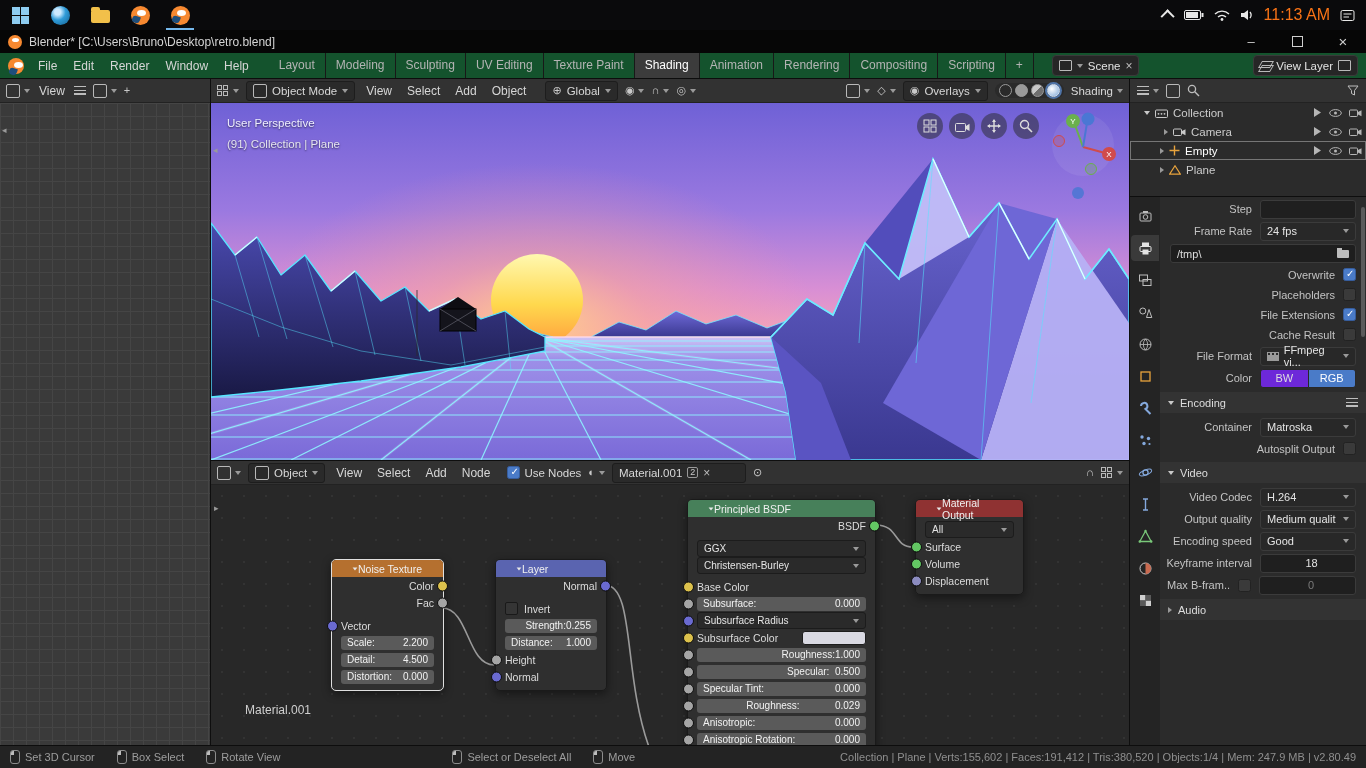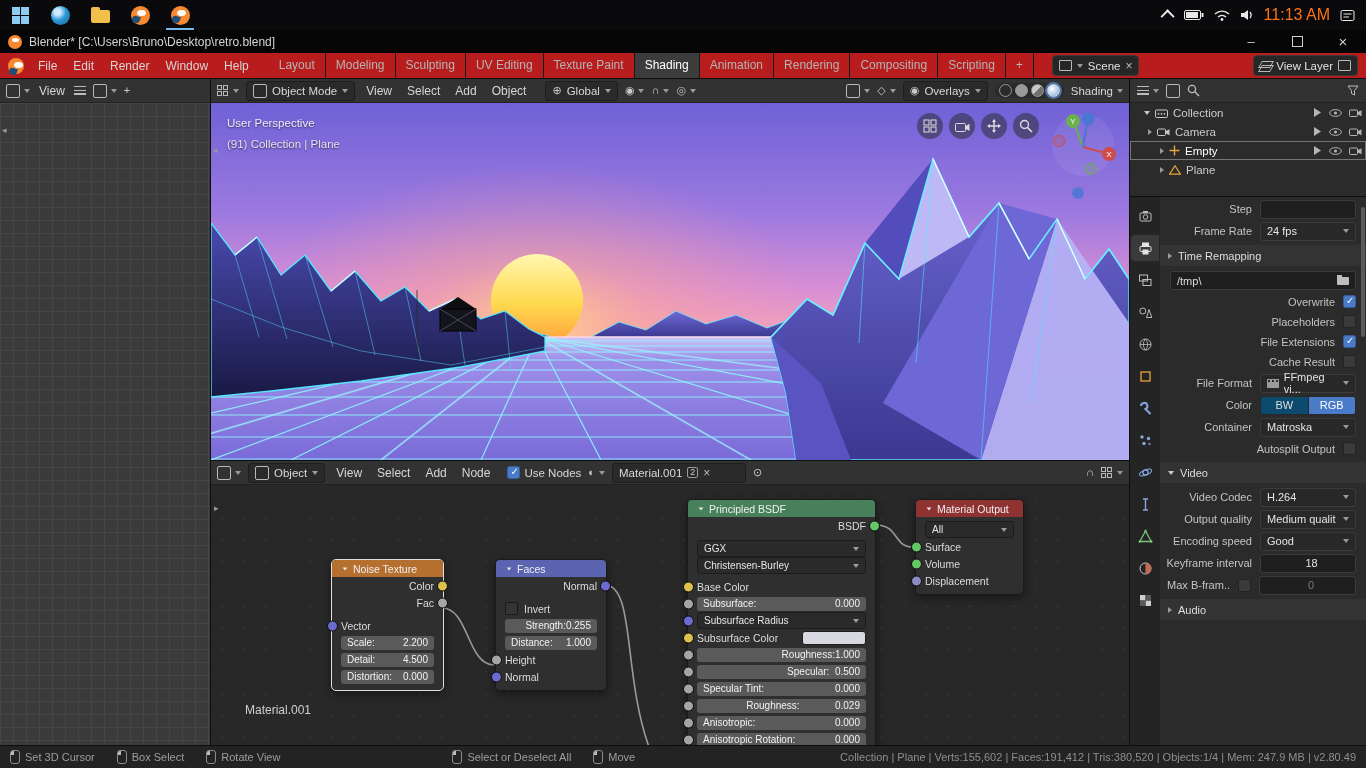--- a/index.html
+++ b/index.html
@@ -37,7 +37,7 @@
   .win-btn.close{font-size:15px;}
 
   
-  .topbar{position:absolute;left:0;top:53px;width:1366px;height:26px;background:#b91c1c;display:flex;align-items:center;border-bottom:1px solid #0d0d0d;box-sizing:border-box;z-index:48;}
+  .topbar{position:absolute;left:0;top:53px;width:1366px;height:26px;background:#14532d;display:flex;align-items:center;border-bottom:1px solid #0d0d0d;box-sizing:border-box;z-index:48;}
   .topbar .i-blender{width:16px;height:16px;margin:0 6px 0 8px;}
   .menu-item{padding:0 8px;color:#d6d6d6;font-size:12px;line-height:26px;}
   .ws-tabs{display:flex;margin-left:12px;height:100%;align-items:stretch;}

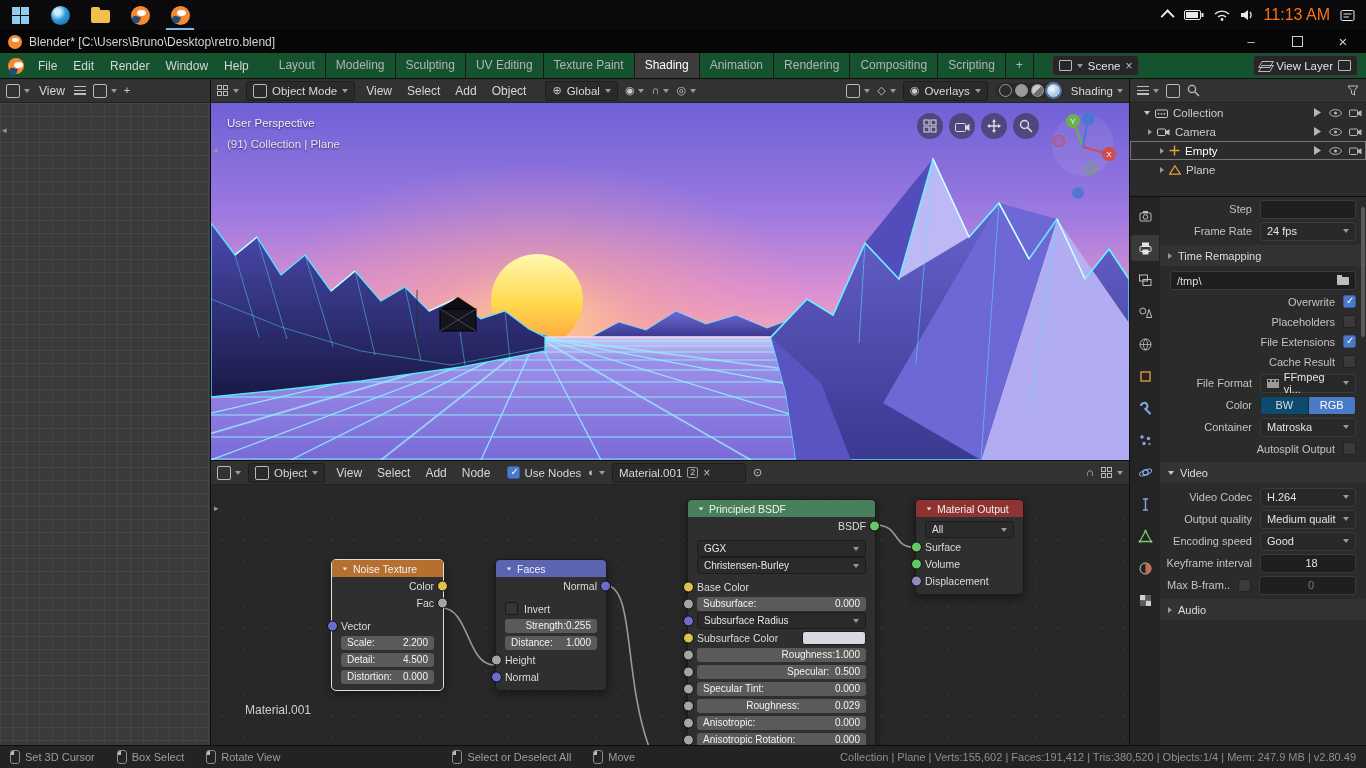--- a/index.html
+++ b/index.html
@@ -811,7 +811,7 @@
               </svg>
           </span>
         </div>
-        <div class="ol-row" style="padding-left:18px;">
+        <div class="ol-row" style="padding-left:34px;">
           <span class="tri-r"></span>
           <svg width="13" height="9">
               <rect x="0.5" y="2" width="8" height="6.5" rx="1" fill="none" stroke="#c9c9c9"></rect>

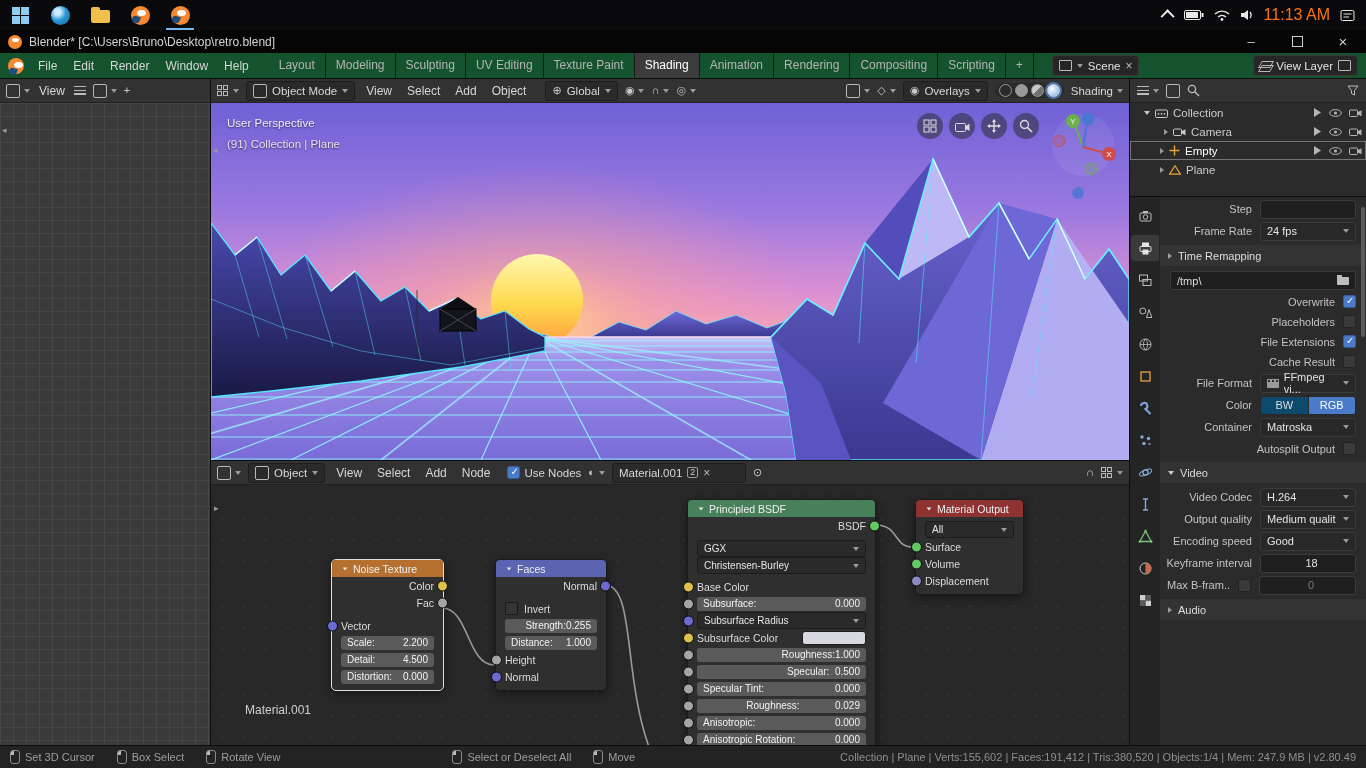--- a/index.html
+++ b/index.html
@@ -960,10 +960,6 @@
                 <span class="chev"></span>
               </div>
           </div>
-          <div class="psec">
-            <span class="tri-r"></span>
-            <span>Time Remapping</span>
-          </div>
           <div style="display:flex;align-items:center;height:21px;">
             <div class="ppath">
               <span>/tmp\</span>

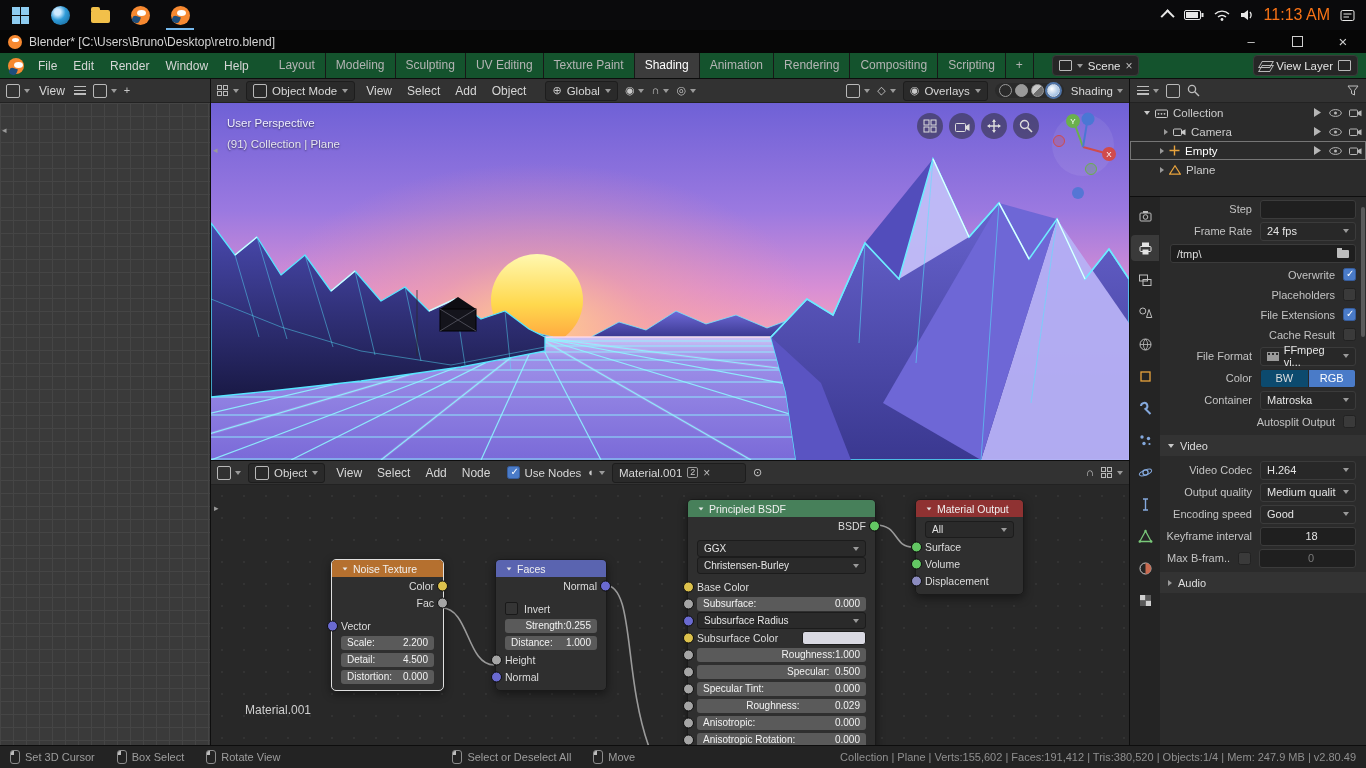--- a/index.html
+++ b/index.html
@@ -139,7 +139,7 @@
   .pcheck.on{background:#4a7bc8;border-color:#365d9e;}
   .pcheck.on::after{content:"✓";position:absolute;left:2px;top:-1px;color:#fff;font-size:10px;}
   .seg{flex:1;display:flex;}
-  .seg .opt{flex:1;height:17px;display:flex;align-items:center;justify-content:center;font-size:11px;background:#0c4a6e;color:#ddd;border:1px solid #282828;}
+  .seg .opt{flex:1;height:17px;display:flex;align-items:center;justify-content:center;font-size:11px;background:#6d28d9;color:#ddd;border:1px solid #282828;}
   .seg .opt:first-child{border-radius:3px 0 0 3px;}
   .seg .opt:last-child{border-radius:0 3px 3px 0;border-left:none;}
   .seg .opt.on{background:#4a7bc8;color:#fff;}

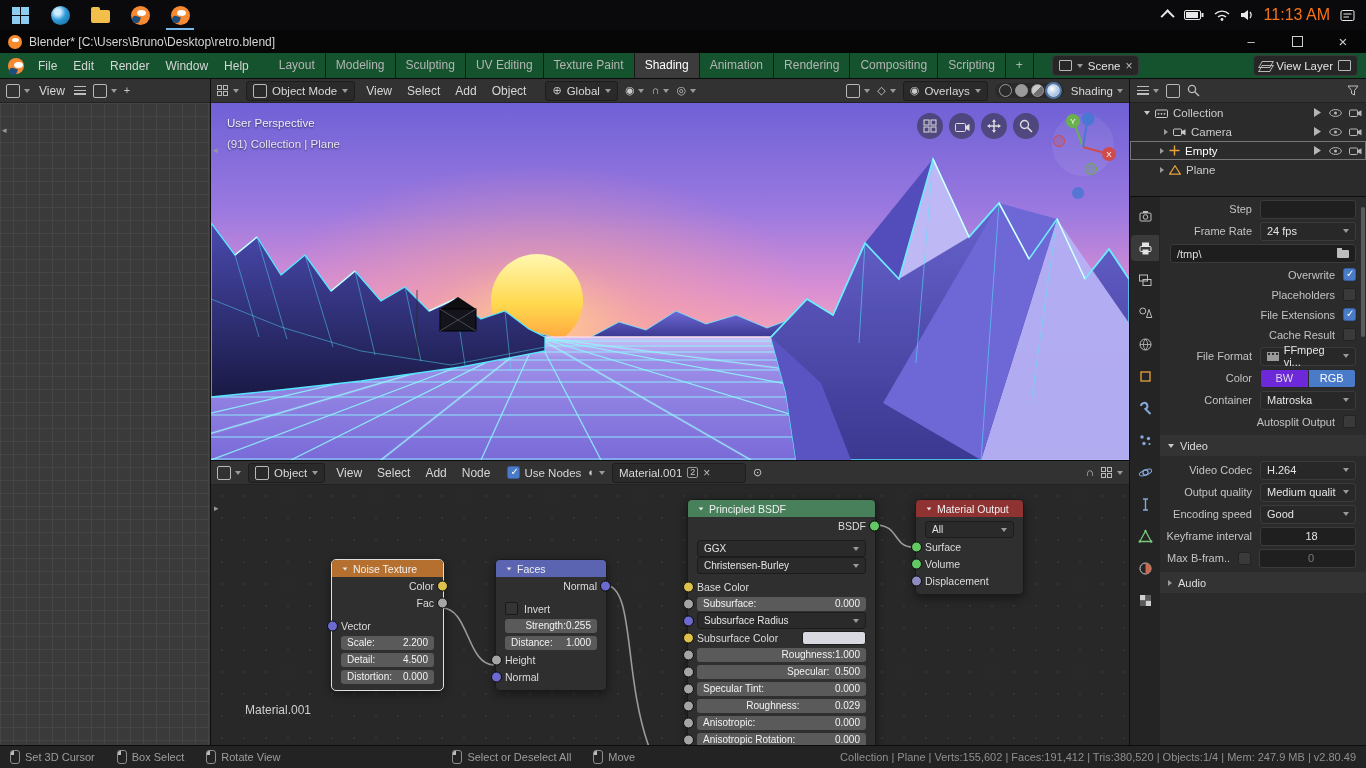--- a/index.html
+++ b/index.html
@@ -999,6 +999,11 @@
               <span class="opt on">RGB</span>
             </div>
           </div>
+          <div class="psec">
+            <span class="tri-d"></span>
+            <span>Encoding</span>
+            <span class="i-burger right"></span>
+          </div>
           <div class="prow">
             <span class="plabel">Container</span>
             <div class="pdd">

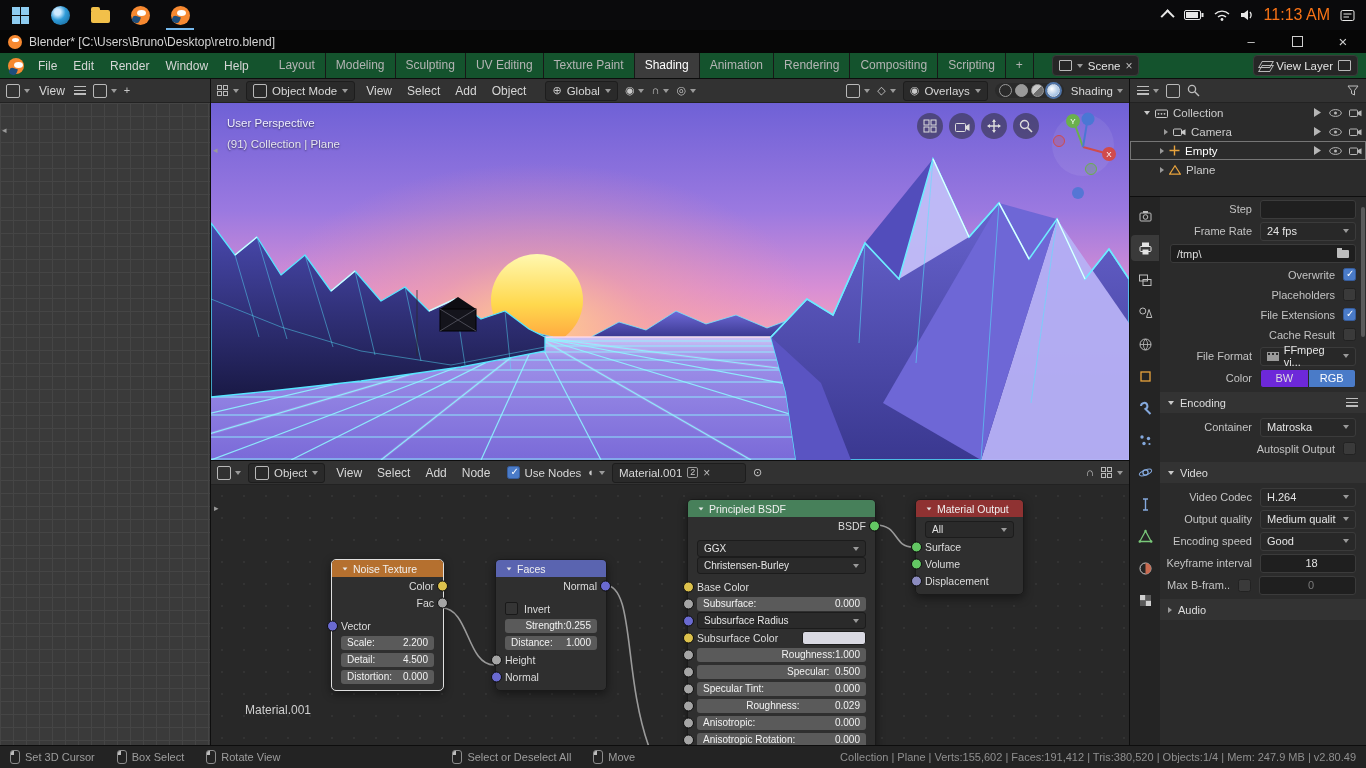--- a/index.html
+++ b/index.html
@@ -92,7 +92,7 @@
   .wires{position:absolute;left:0;top:0;z-index:0;}
   .node{position:absolute;background:rgba(48,48,48,.97);border:1px solid #1a1a1a;border-radius:5px;box-shadow:0 3px 10px rgba(0,0,0,.45);z-index:1;font-size:10.5px;}
   .node.sel{border-color:#dfdfdf;}
-  .nh{height:17px;display:flex;align-items:center;gap:5px;padding:0 10px;border-radius:4px 4px 0 0;color:#f0f0f0;font-size:10.5px;}
+  .nh{height:17px;display:flex;align-items:center;padding:0 20px;border-radius:4px 4px 0 0;color:#f0f0f0;font-size:10.5px;}
   .nh .chev{border-top-color:#e8e8e8;transform:scale(.8);}
   .nrow{height:17px;display:flex;align-items:center;padding:0 9px;position:relative;color:#dcdcdc;}
   .nrow.out{justify-content:flex-end;}

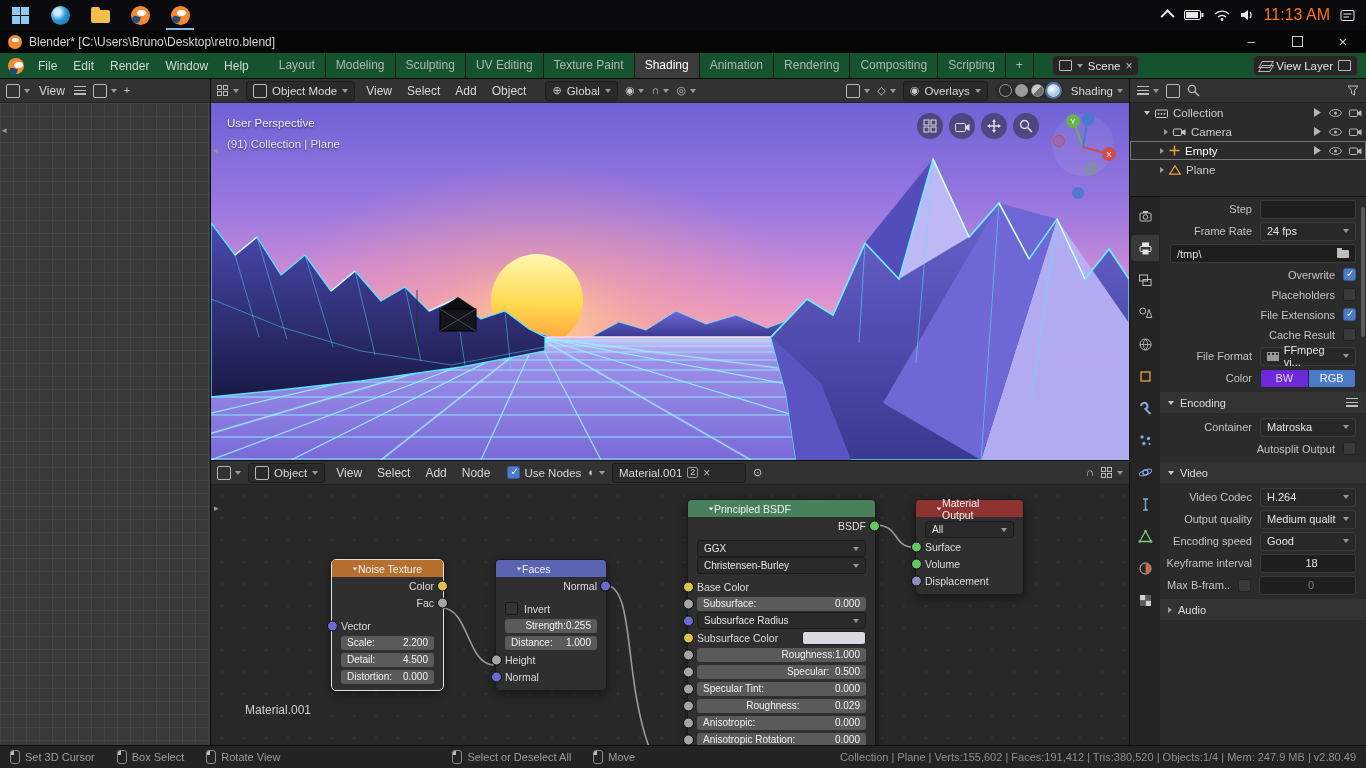--- a/index.html
+++ b/index.html
@@ -612,7 +612,7 @@
           <div class="node" style="left:284px;top:74px;width:110px;">
             <div class="nh" style="background:#5a64b0;">
                 <span class="chev"></span>
-                <span>Faces</span>
+                <span>Layer</span>
               </div>
             <div class="nrow out">
                 <span>Normal</span>

